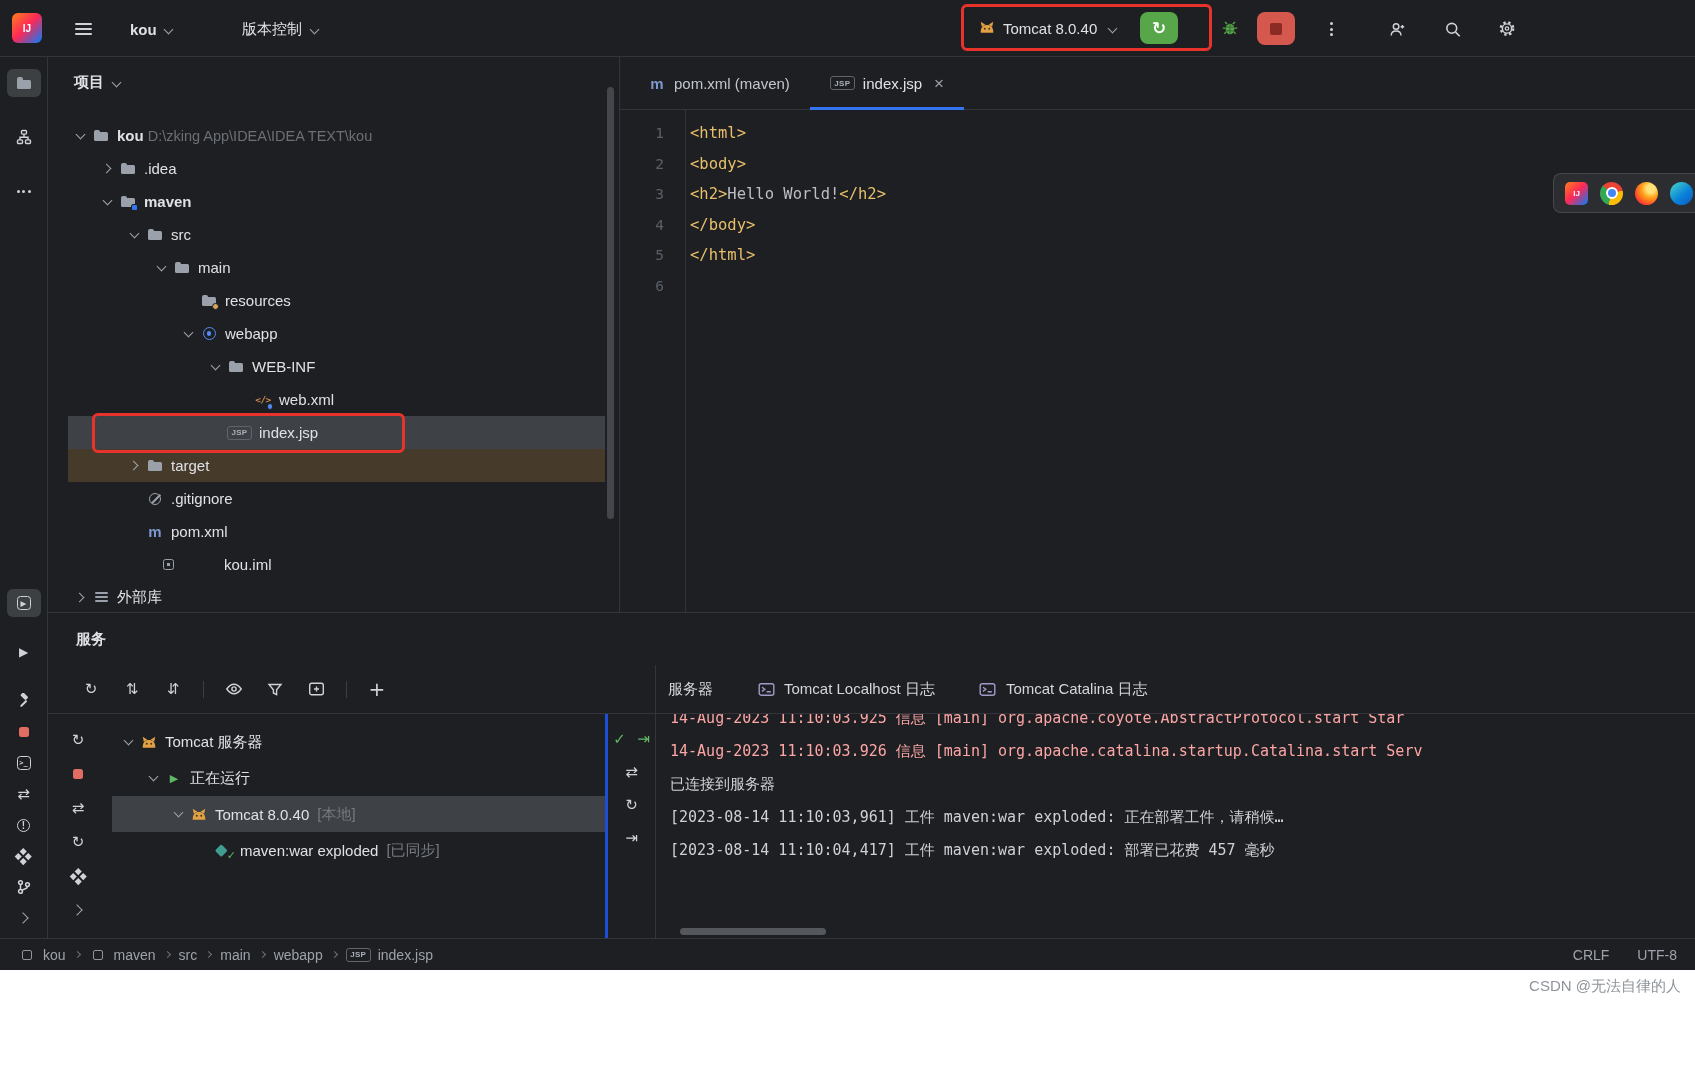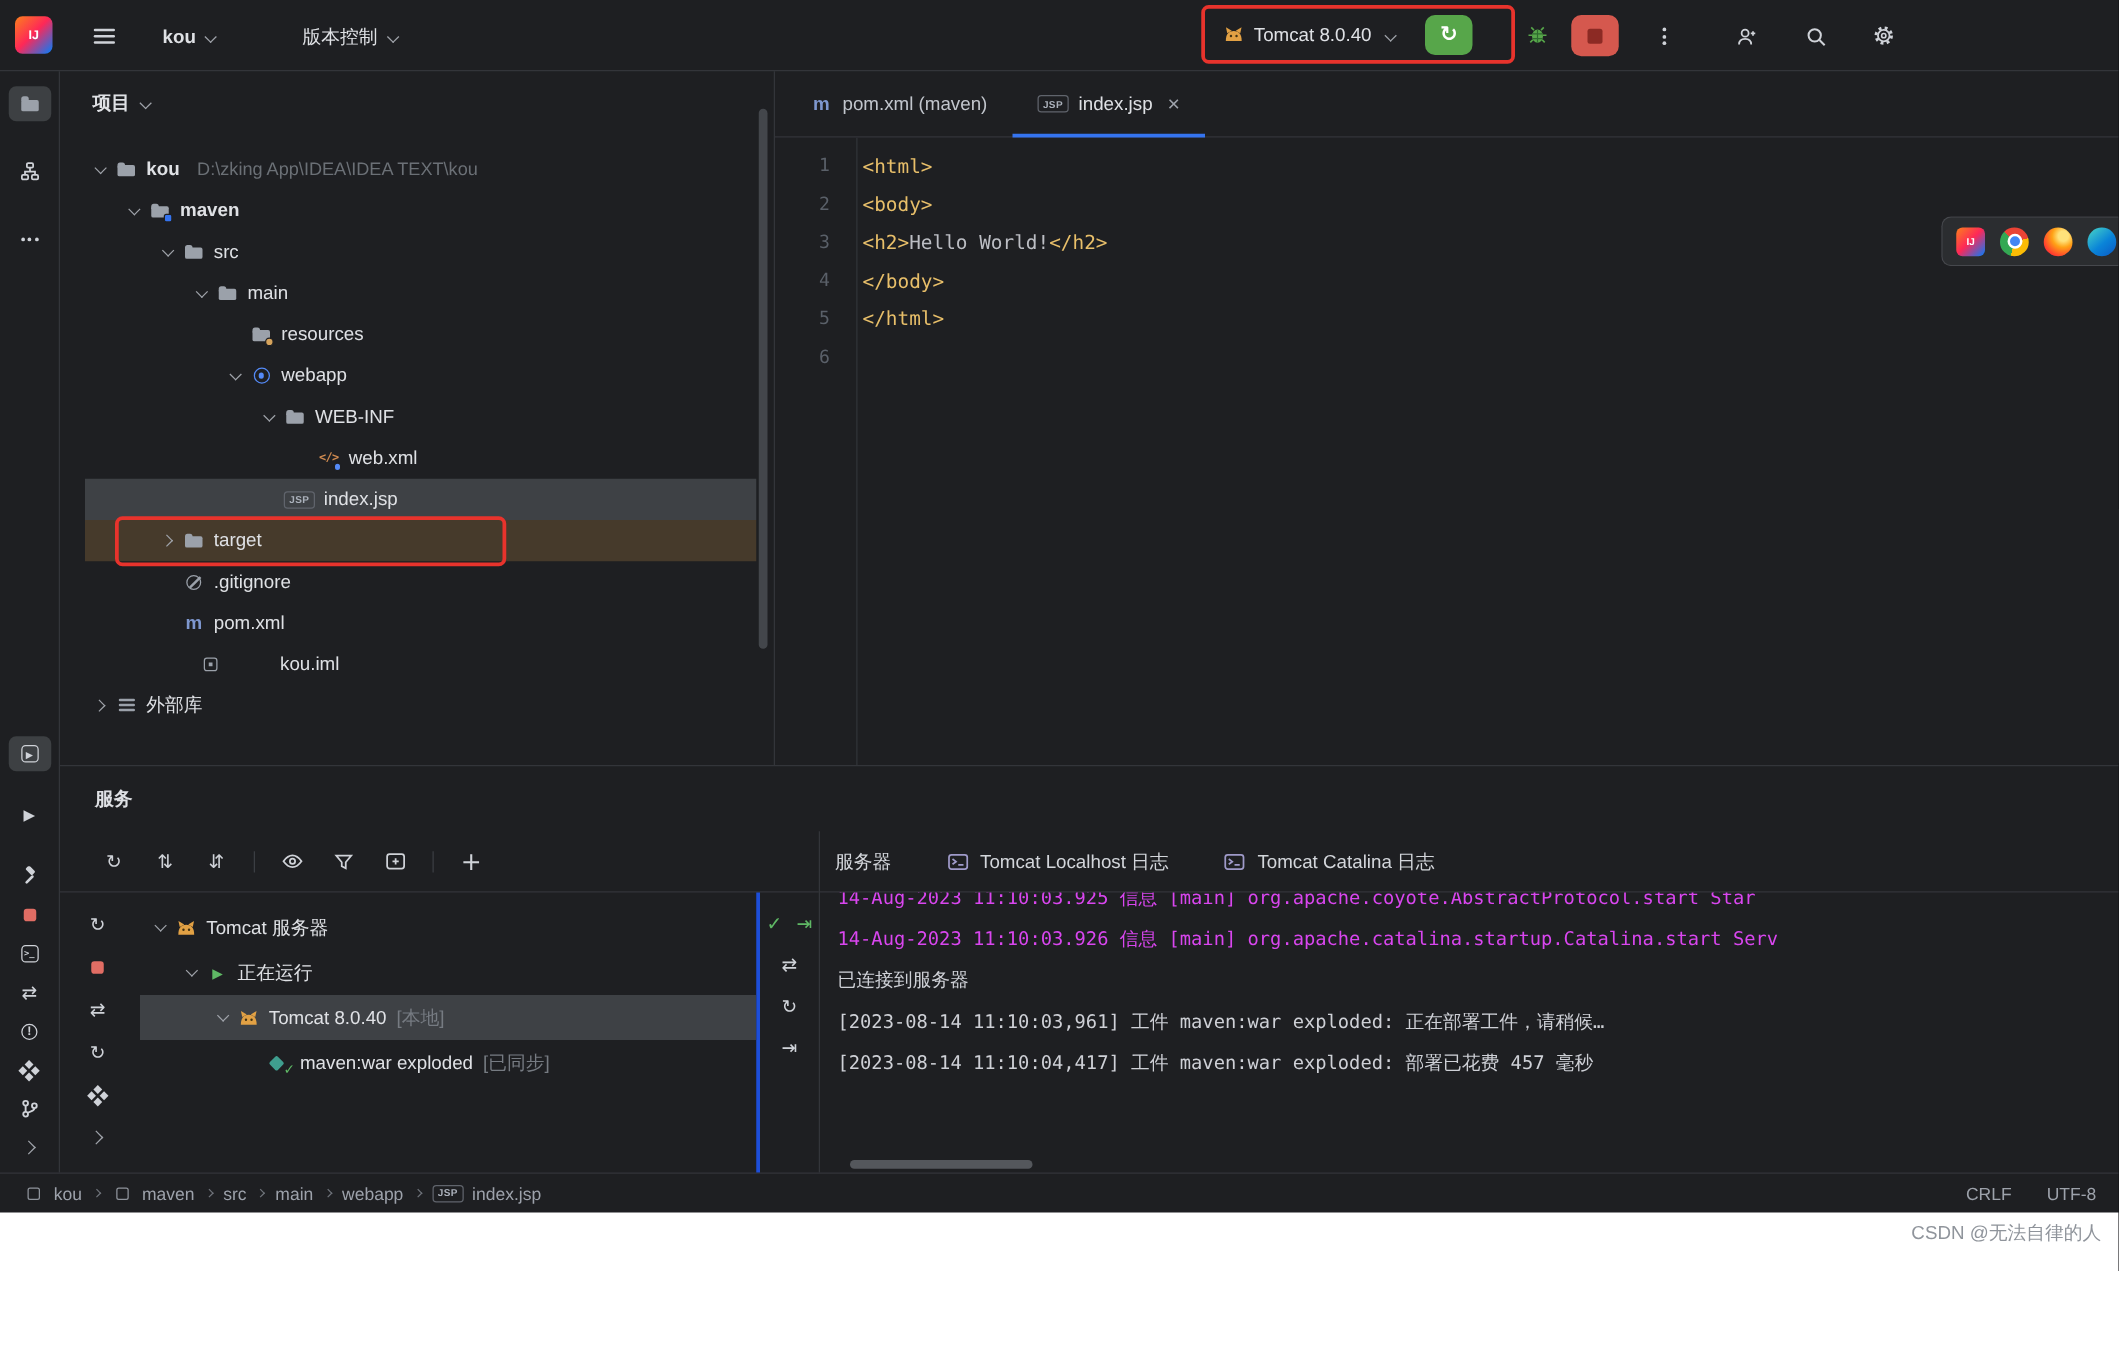--- a/index.html
+++ b/index.html
@@ -100,7 +100,7 @@
 .chevSpace{width:16px;height:16px;flex:none}
 .tlabel{color:#dfe1e5}
 .tlabel.b{font-weight:700}
-.thint{color:#6b7076;margin-left:14px;font-size:14.5px}
+.thint{color:#6b7076;margin-left:4px;font-size:14.5px}
 #project-scrollbar{position:absolute;right:5px;top:30px;width:7px;height:432px;background:#4a4d52;border-radius:4px;opacity:.85}
 
 

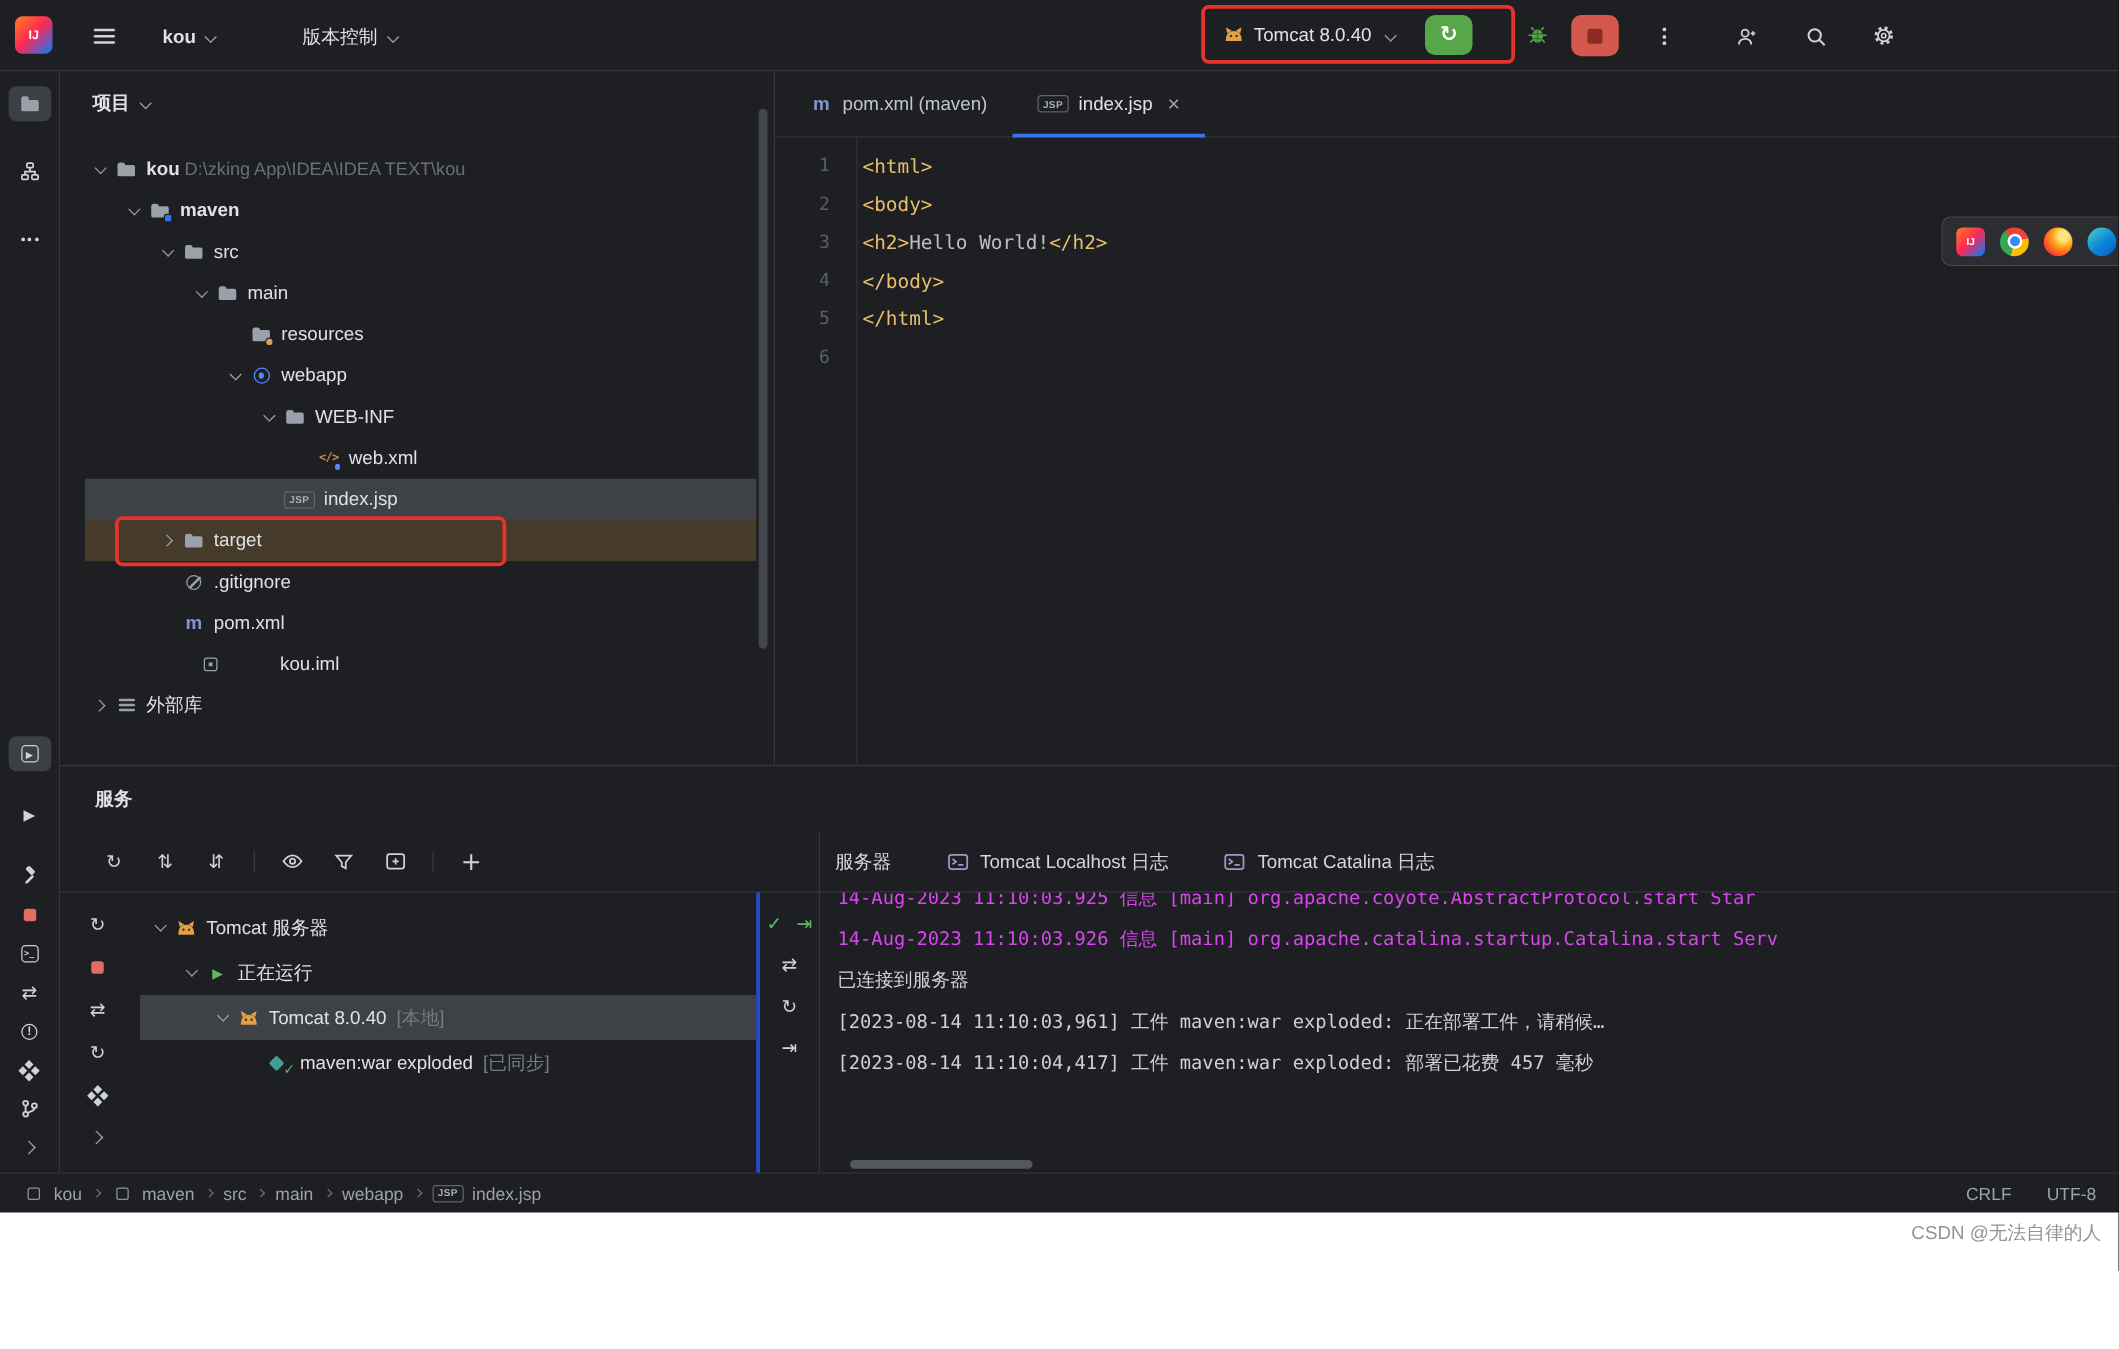--- a/index.html
+++ b/index.html
@@ -377,6 +377,16 @@
               </div>
               <div class="trow" style="padding-left: 31px;">
                 <span class="chevbox">
+                  <i class="chev right"></i>
+                </span>
+                <span class="ic ic-folder">
+                  <u class="ftab"></u>
+                  <u class="fbody"></u>
+                </span>
+                <span class="tlabel">.idea</span>
+              </div>
+              <div class="trow" style="padding-left: 31px;">
+                <span class="chevbox">
                   <i class="chev down"></i>
                 </span>
                 <span class="ic ic-folder-module">

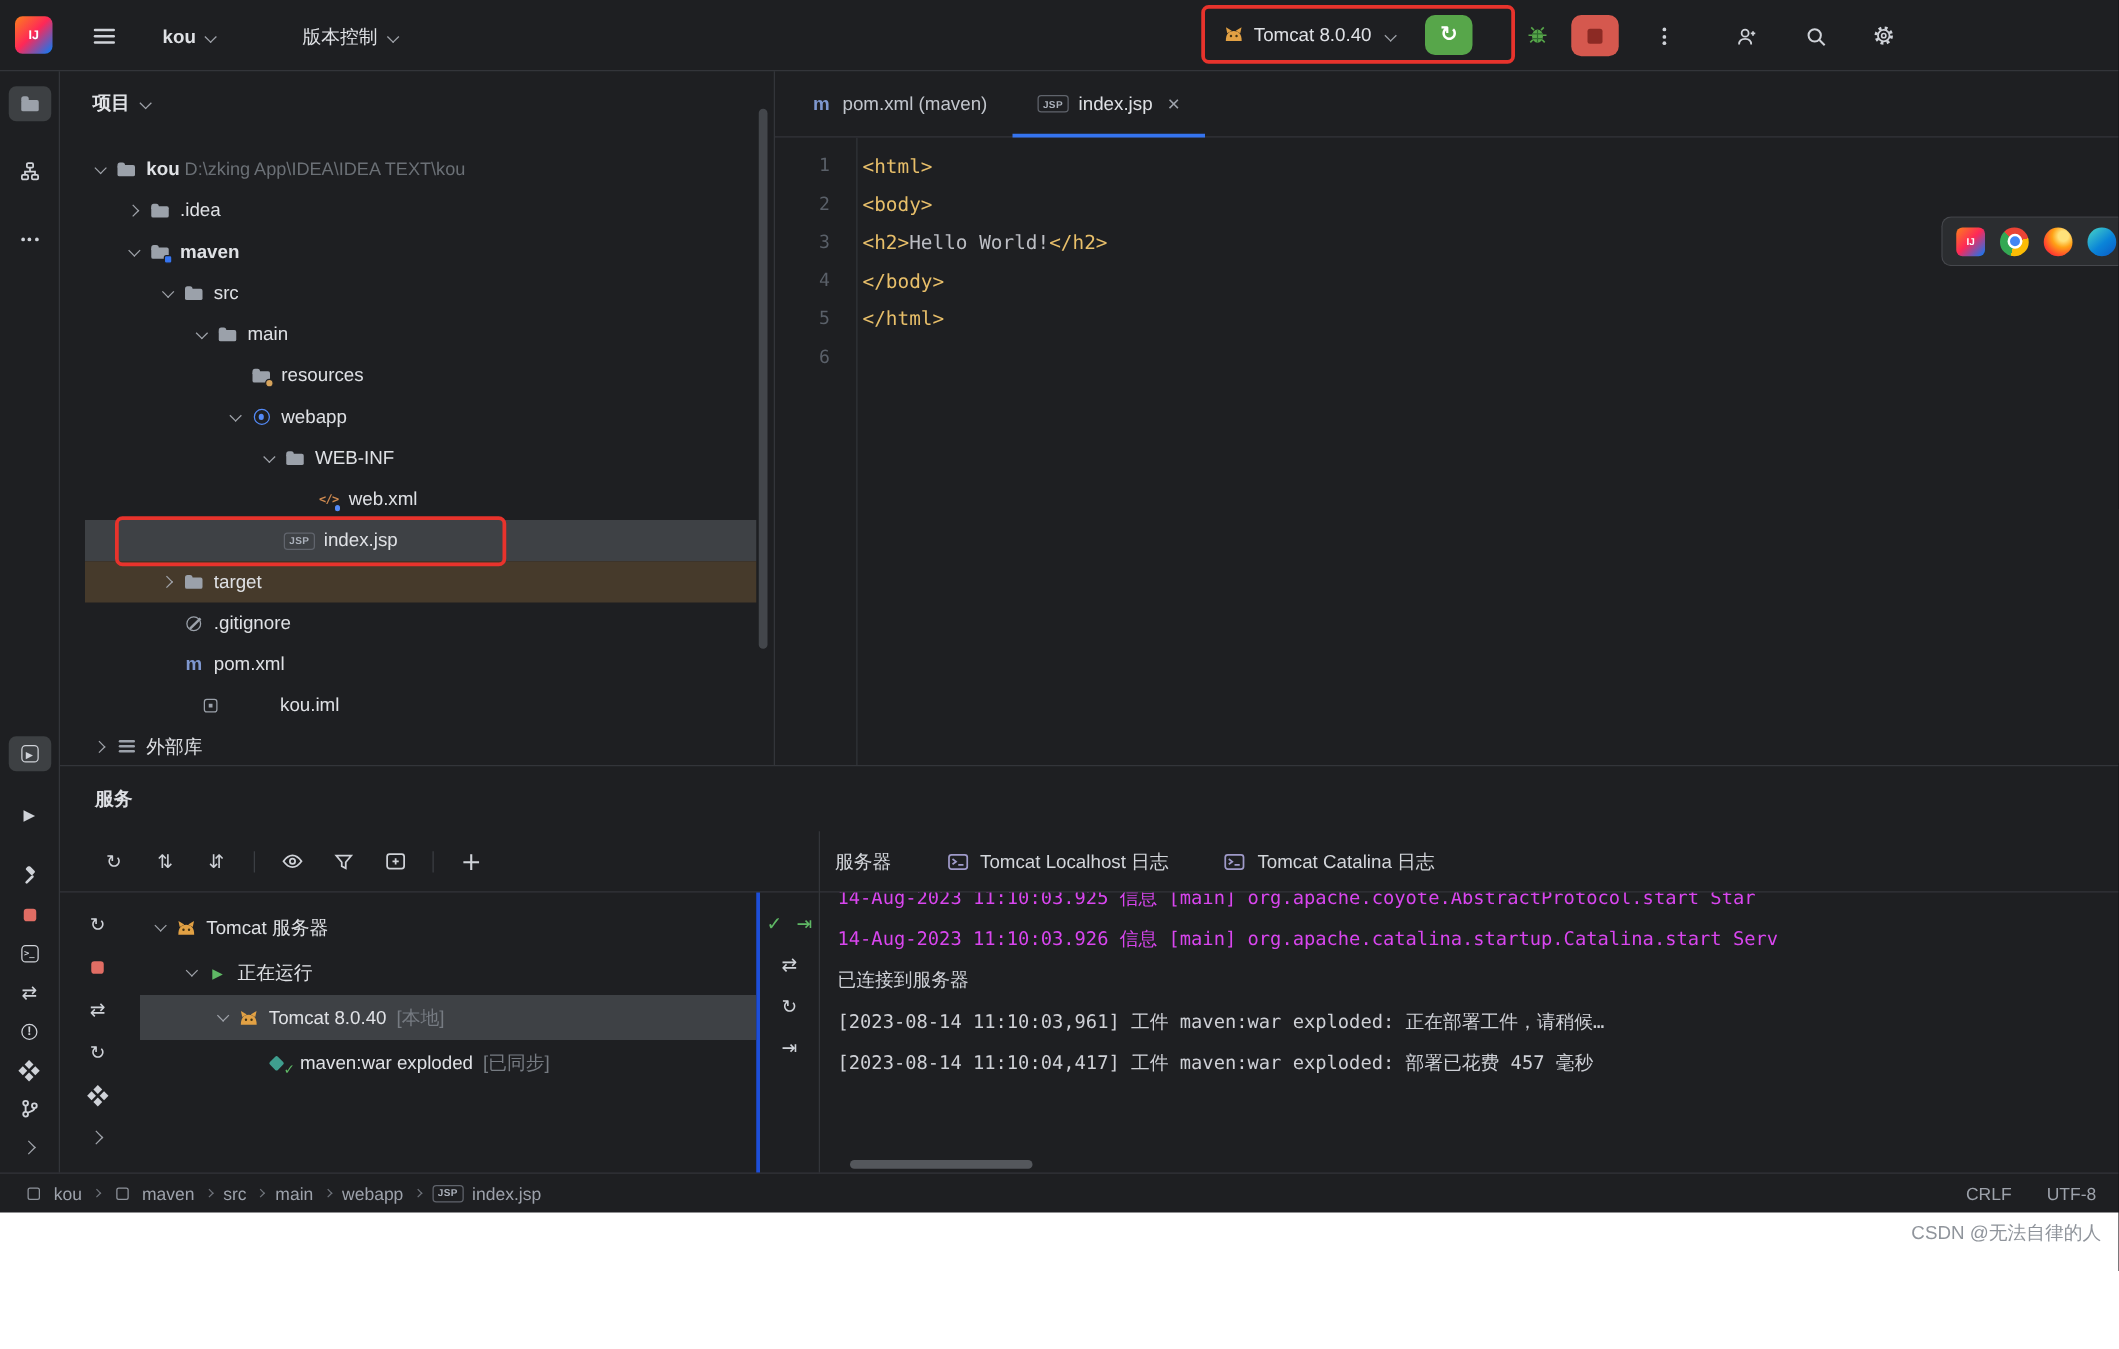--- a/index.html
+++ b/index.html
@@ -147,7 +147,7 @@
 #svc-log{flex:1;position:relative;overflow:hidden;padding-left:14px;
   font-family:"DejaVu Sans Mono",monospace;font-size:15px}
 .logline{height:33px;line-height:33px;white-space:nowrap;color:#ced0d6}
-.logline.red{color:#d946ef}
+.logline.red{color:#fca5a5}
 .logline.clipped{margin-top:-12px}
 #log-hscroll{position:absolute;left:24px;bottom:3px;width:146px;height:7px;background:#54575c;border-radius:4px}
 

